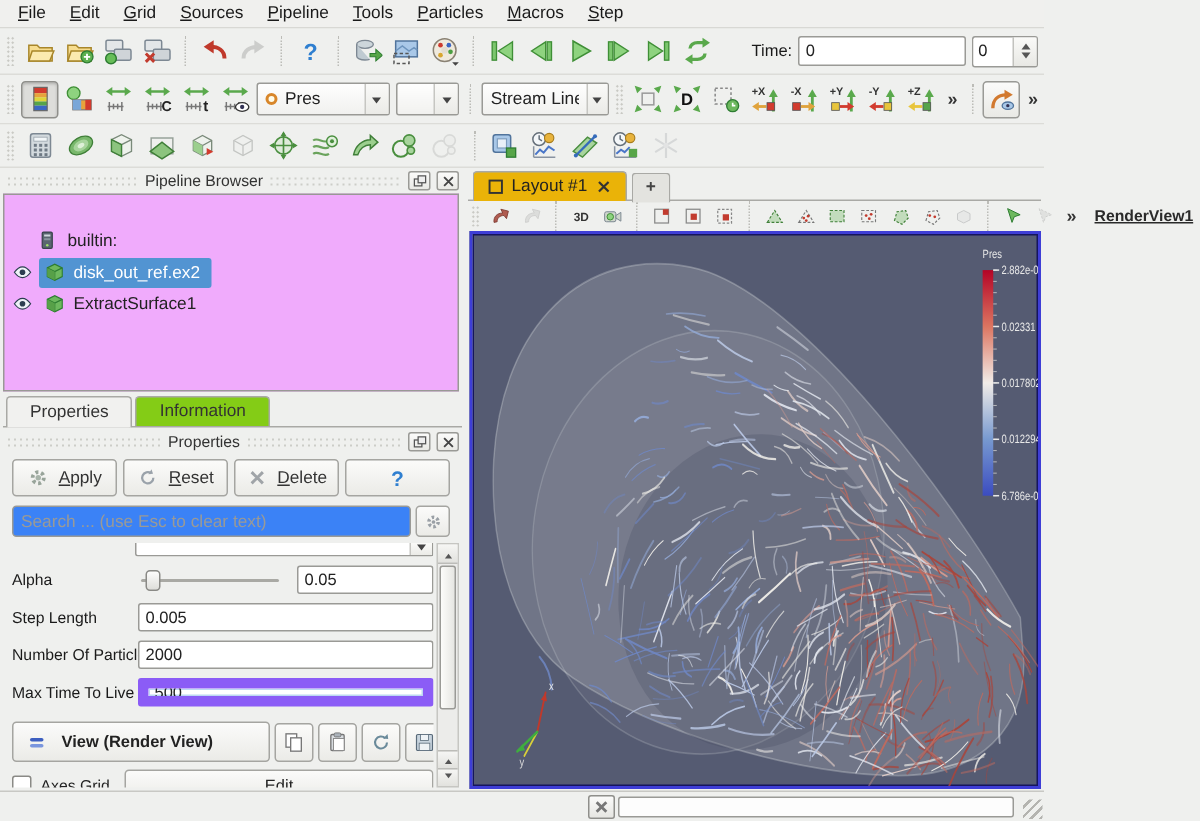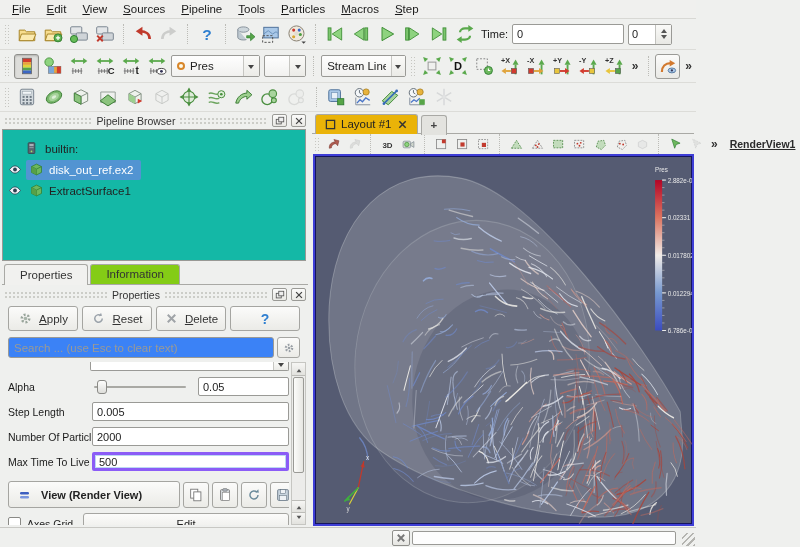--- a/index.html
+++ b/index.html
@@ -148,7 +148,7 @@
   <div id="menubar">
     <span class="mi">File</span>
     <span class="mi">Edit</span>
-    <span class="mi">View</span>
+    <span class="mi">Grid</span>
     <span class="mi">Sources</span>
     <span class="mi">Pipeline</span>
     <span class="mi">Tools</span>

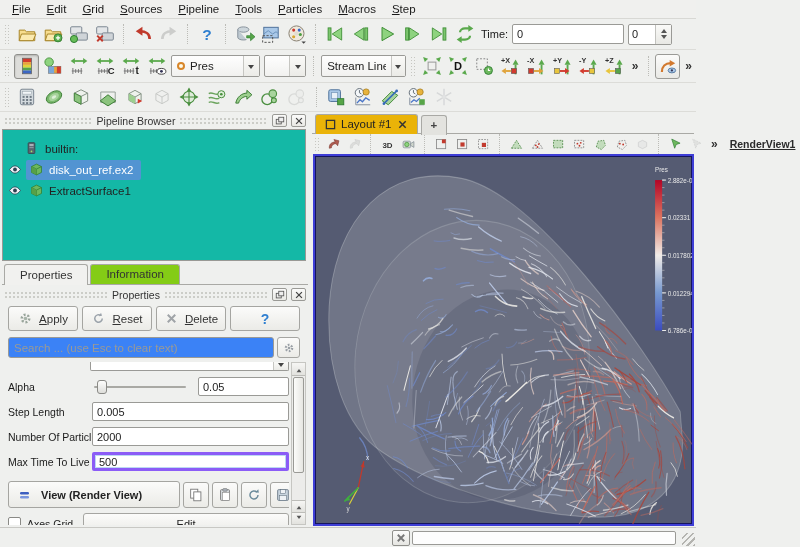--- a/index.html
+++ b/index.html
@@ -30,7 +30,7 @@
   .tsep{width:1px;height:20px;border-left:1px dotted #bcbcb7;margin:0 5px}
   .tovf{font-size:12px;color:#333;padding:0 4px;font-weight:bold}
 
-  .tw{display:flex;align-items:center;gap:4px;margin-left:4px}
+  .tw{display:flex;align-items:center;gap:4px;margin-left:24px}
   .twl{font-size:11px;color:#1a1a1a}
   .tin{width:112px;height:20px;border:1px solid #9a9a96;border-radius:2px;background:#fff;padding:0 4px}
   .spin{display:flex;align-items:center;height:21px;border:1px solid #9a9a96;border-radius:2px;background:#fff;width:44px}

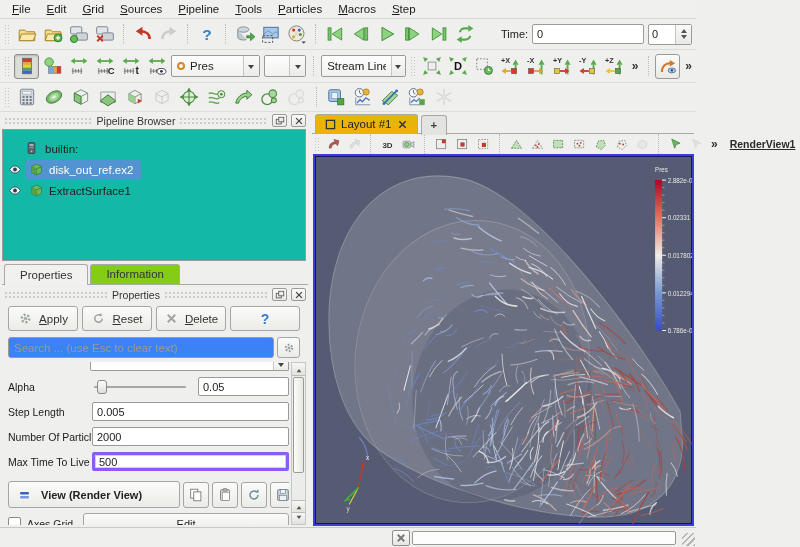--- a/index.html
+++ b/index.html
@@ -62,7 +62,7 @@
   .mini svg{width:10px;height:10px}
 
   #pipeline-dock{height:148px;display:flex;flex-direction:column}
-  .tree{flex:1;background:#14b8a6;border:1px solid #999995;margin:1px 2px 0 0;padding-top:8px;overflow:hidden}
+  .tree{flex:1;background:#f0abfc;border:1px solid #999995;margin:1px 2px 0 0;padding-top:20px;overflow:hidden}
   .trow{height:21px;display:flex;align-items:center;font-size:11.5px}
   .trow .eye{width:17px;height:14px;margin-left:4px;flex:none}
   .trow .eye svg{width:16px;height:13px}

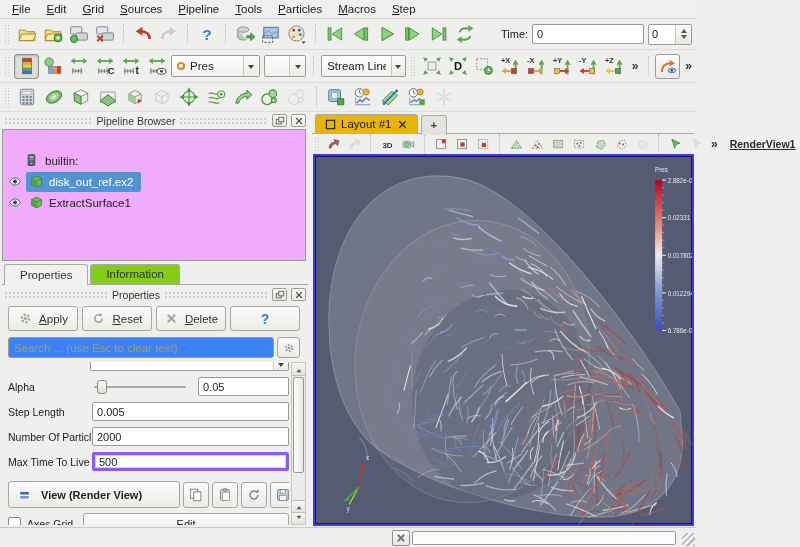--- a/index.html
+++ b/index.html
@@ -97,7 +97,7 @@
   .frow{display:flex;align-items:center;margin-top:6px;height:19px}
   .frow label{width:84px;flex:none;font-size:10.5px;color:#1a1a1a;white-space:nowrap}
   .frow input{flex:1;height:19px;border:1px solid #9a9a96;border-radius:2px;background:#fff;padding:0 4px;font-size:11px;min-width:0}
-  .frow input.focused{border:3px solid #8b5cf6;box-shadow:inset 0 0 0 1px #bcd8f2}
+  .frow input.focused{border:7px solid #8b5cf6;box-shadow:inset 0 0 0 1px #bcd8f2}
   .slider{width:96px;height:19px;position:relative;margin-right:10px;flex:none}
   .strack{position:absolute;left:2px;right:2px;top:9px;height:2px;background:#a9a9a4;border-radius:1px}
   .shandle{position:absolute;left:5px;top:2.5px;width:10px;height:14px;background:linear-gradient(#fdfdfc,#dedeDA);border:1px solid #8a8a86;border-radius:3px}

